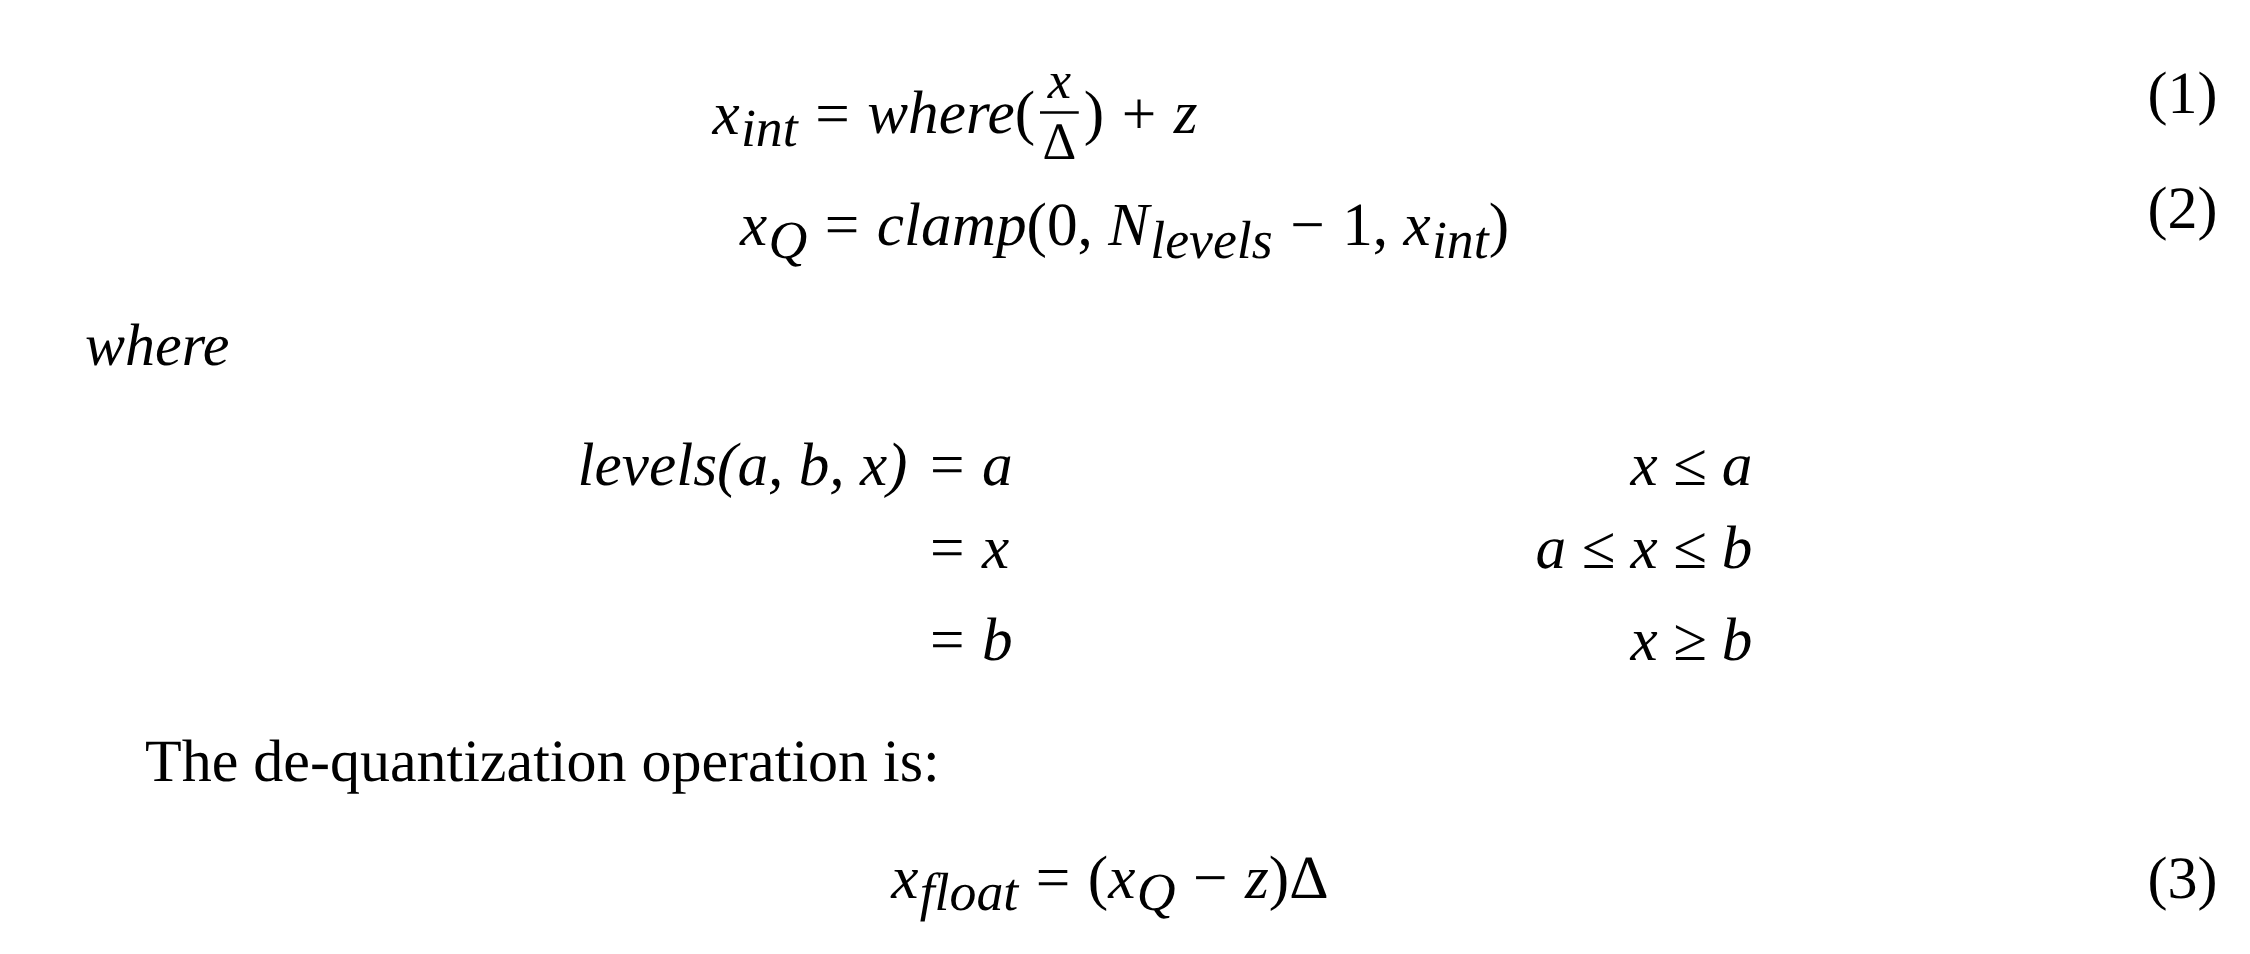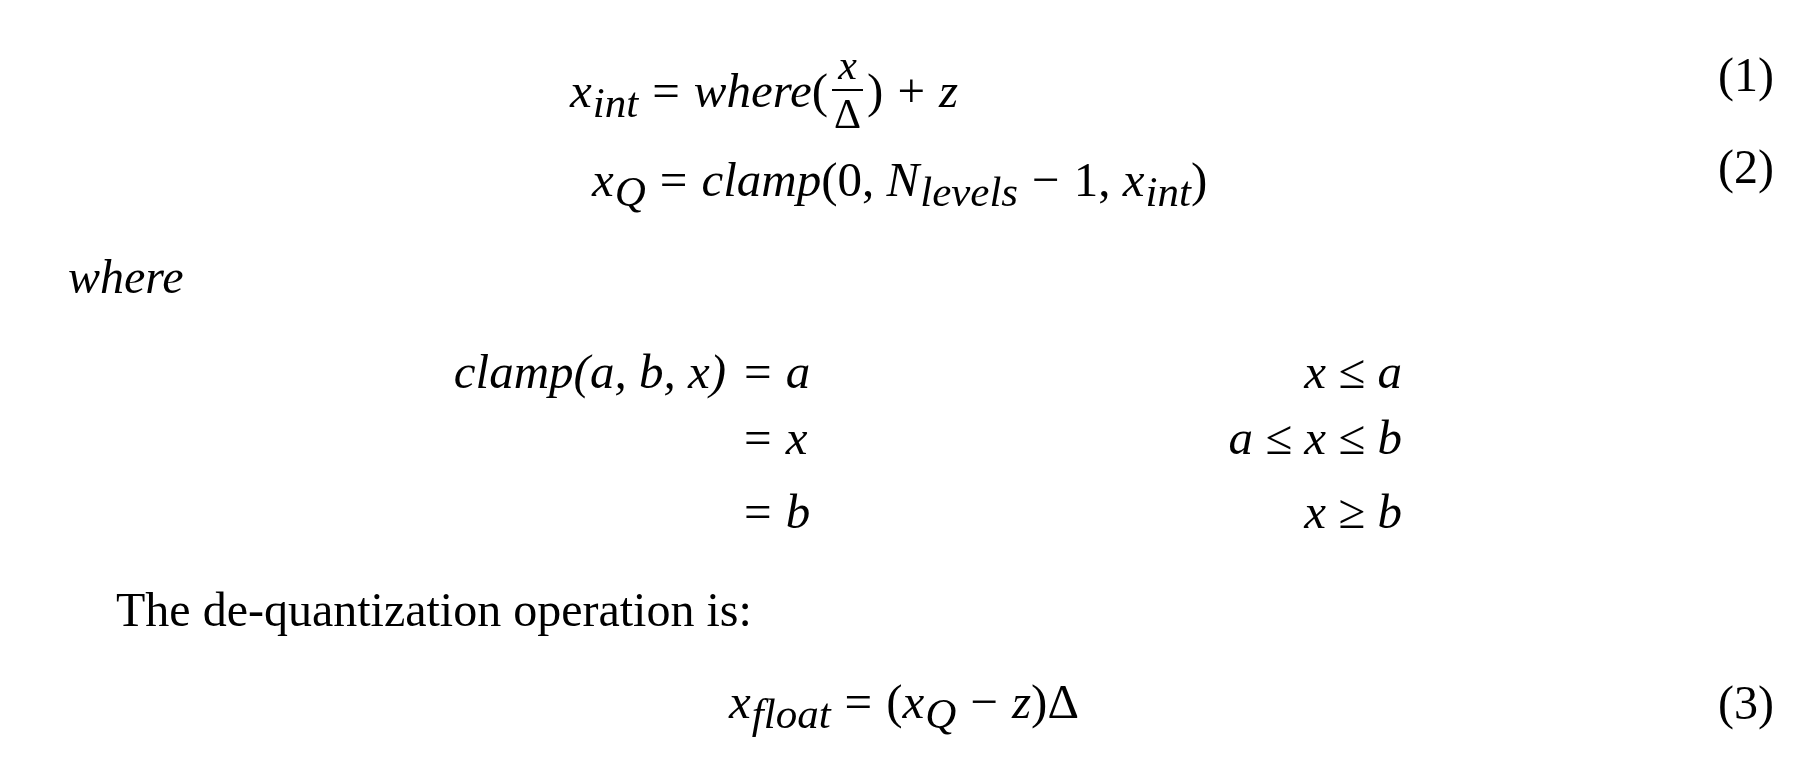--- a/index.html
+++ b/index.html
@@ -102,7 +102,7 @@
 
 <div>
   <div class="case-row math" style="left:0; top:347px; width:1800px;">
-    <span class="lhs mi">clamp(a, b, x)</span>
+    <span class="lhs mi">levels(a, b, x)</span>
     <span class="rhs"><span class="mn" style="padding:0 14px;">=</span><span class="mi">a</span></span>
     <span class="cond mi">x ≤ a</span>
   </div>

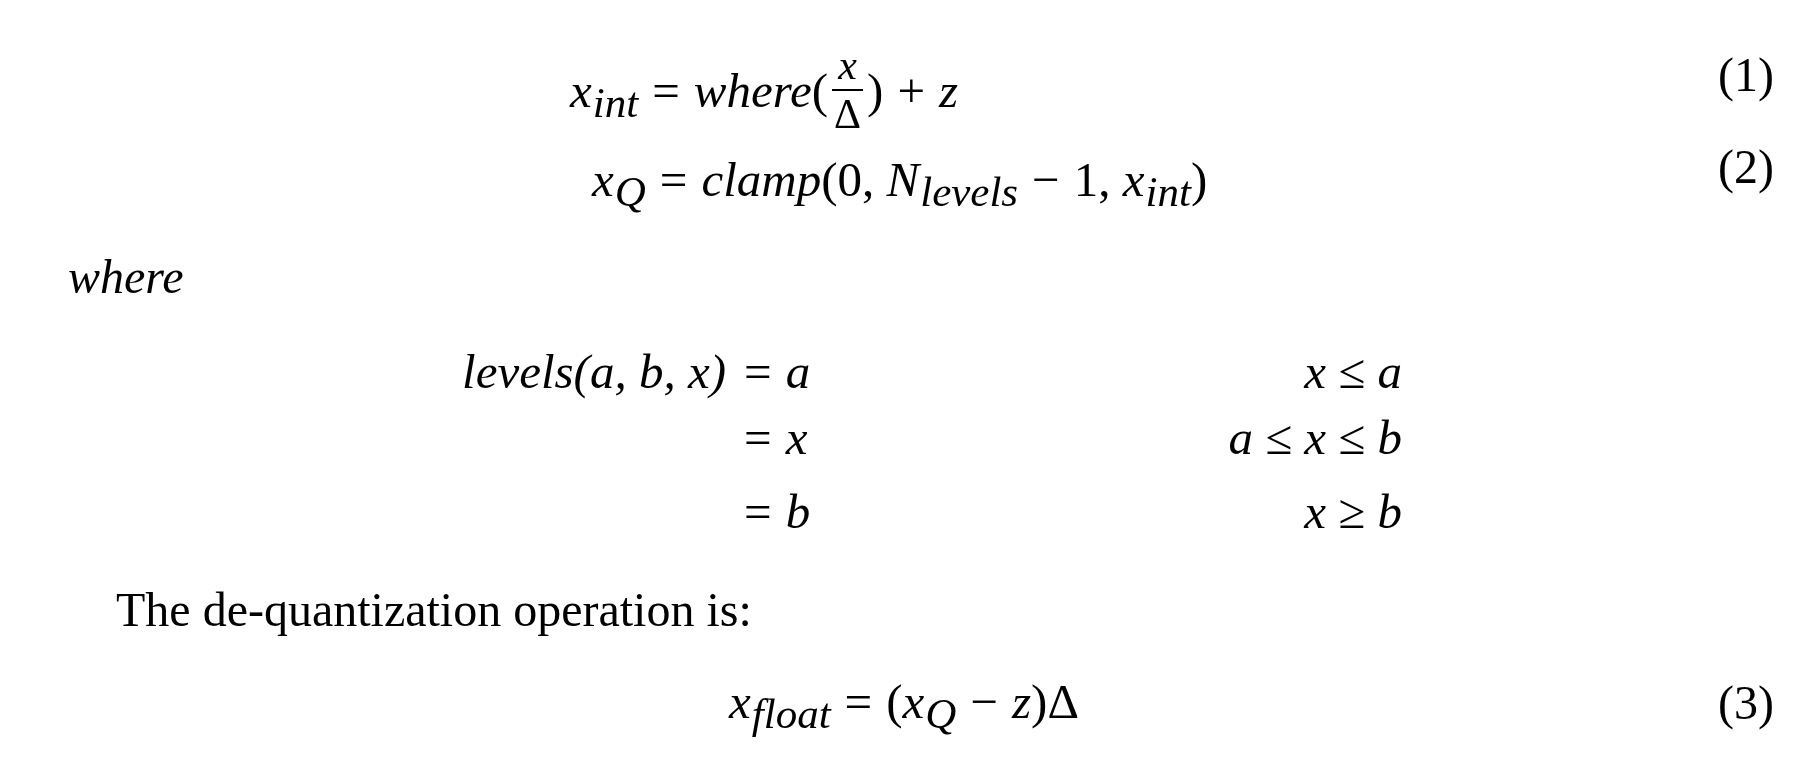--- a/index.html
+++ b/index.html
@@ -118,7 +118,7 @@
 
 <div class="abs text" style="left:68px; top:586px;margin-left:48px;">The de-quantization operation is:</div>
 
-<div class="abs math" style="left:713px; top:677px;margin-left:16px;">
+<div class="abs math" style="left:713px; top:677px;">
   <span><span class="mi">x</span><span class="sub">float</span></span><span class="mo">=</span><span class="mn">(</span><span class="mi">x</span><span class="sub">Q</span><span class="mo">−</span><span class="mi">z</span><span class="mn">)</span><span class="mn">Δ</span>
 </div>
 <div class="abs eqnum" style="left:1718px; top:679px;">(3)</div>

